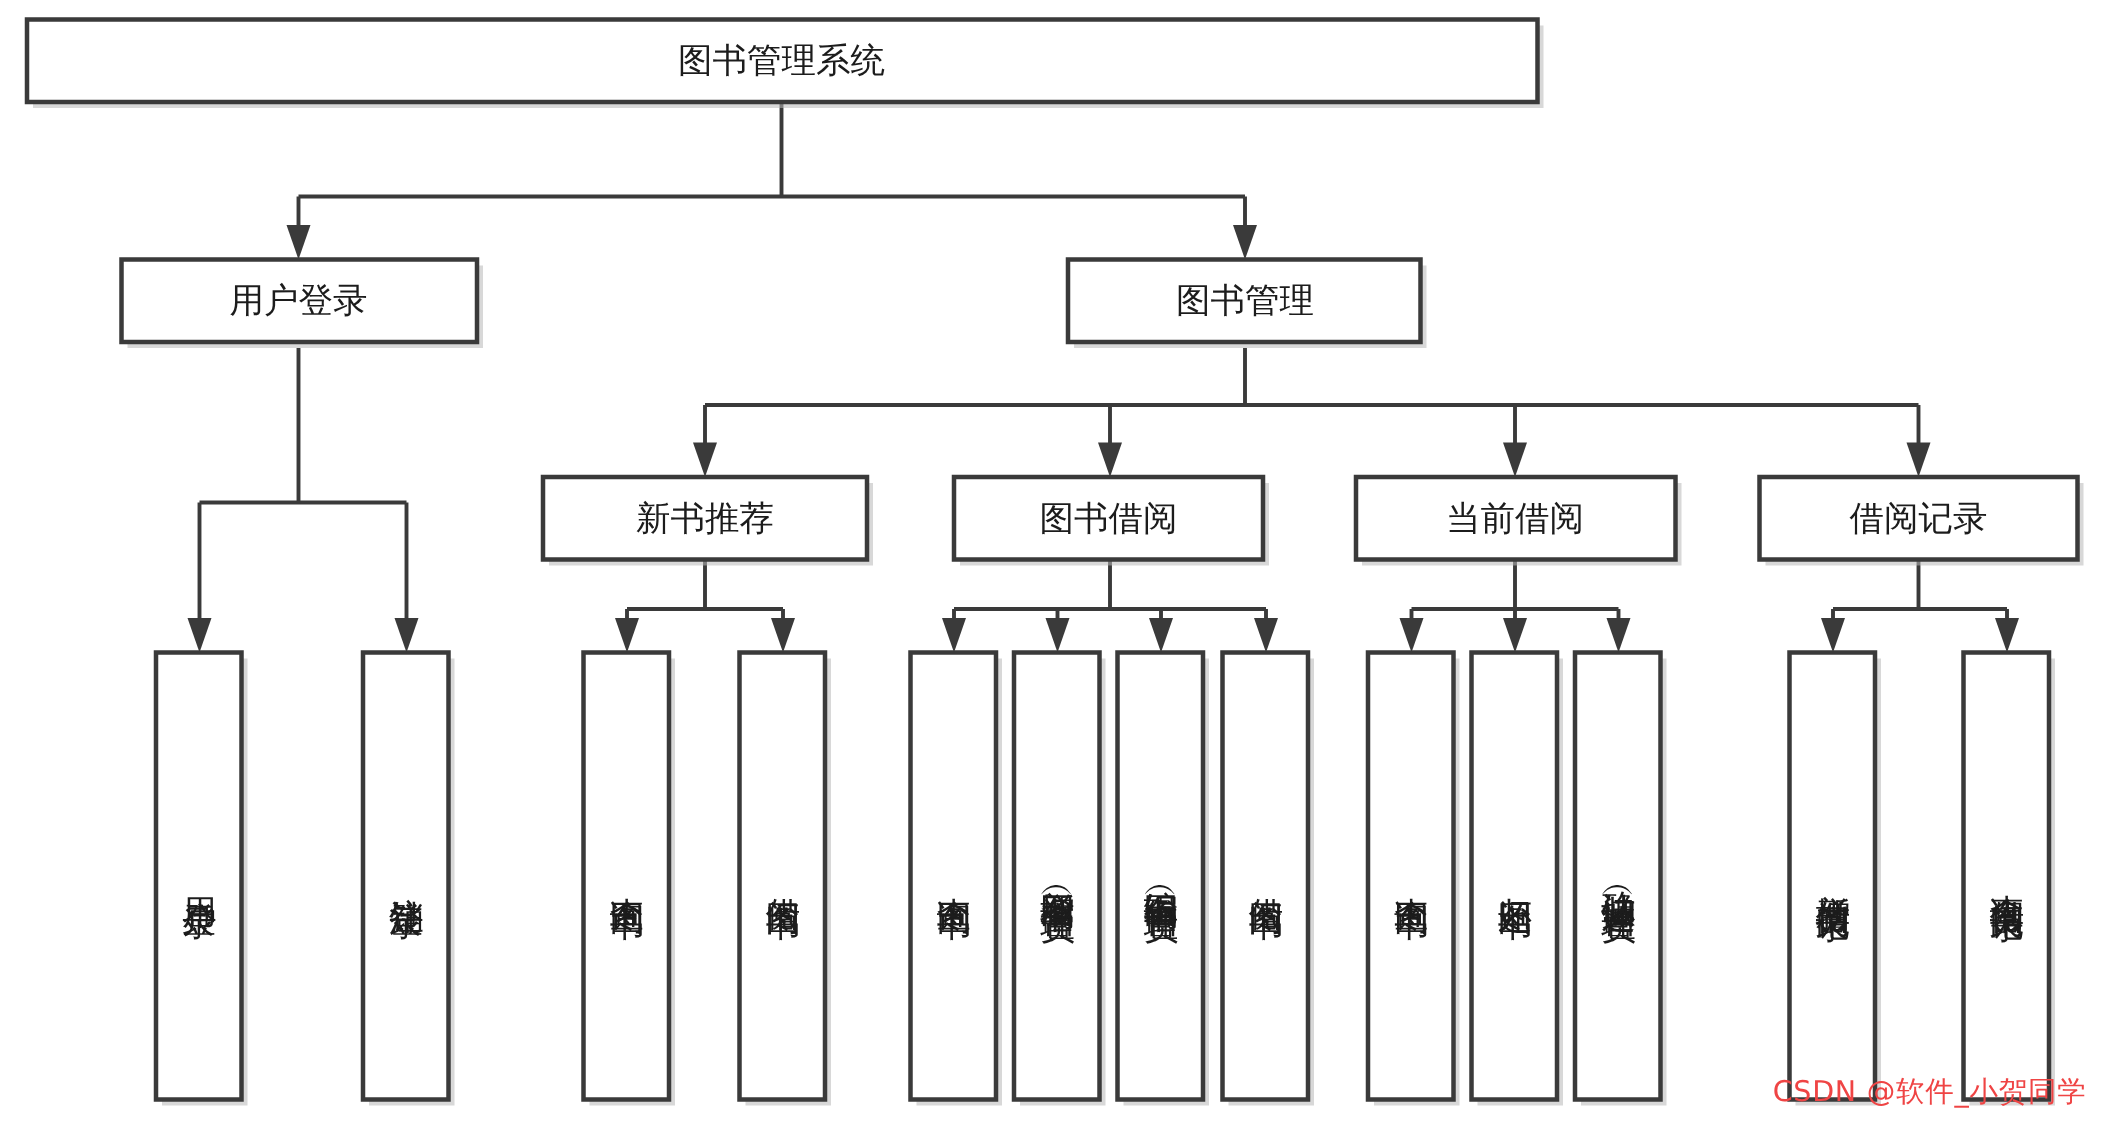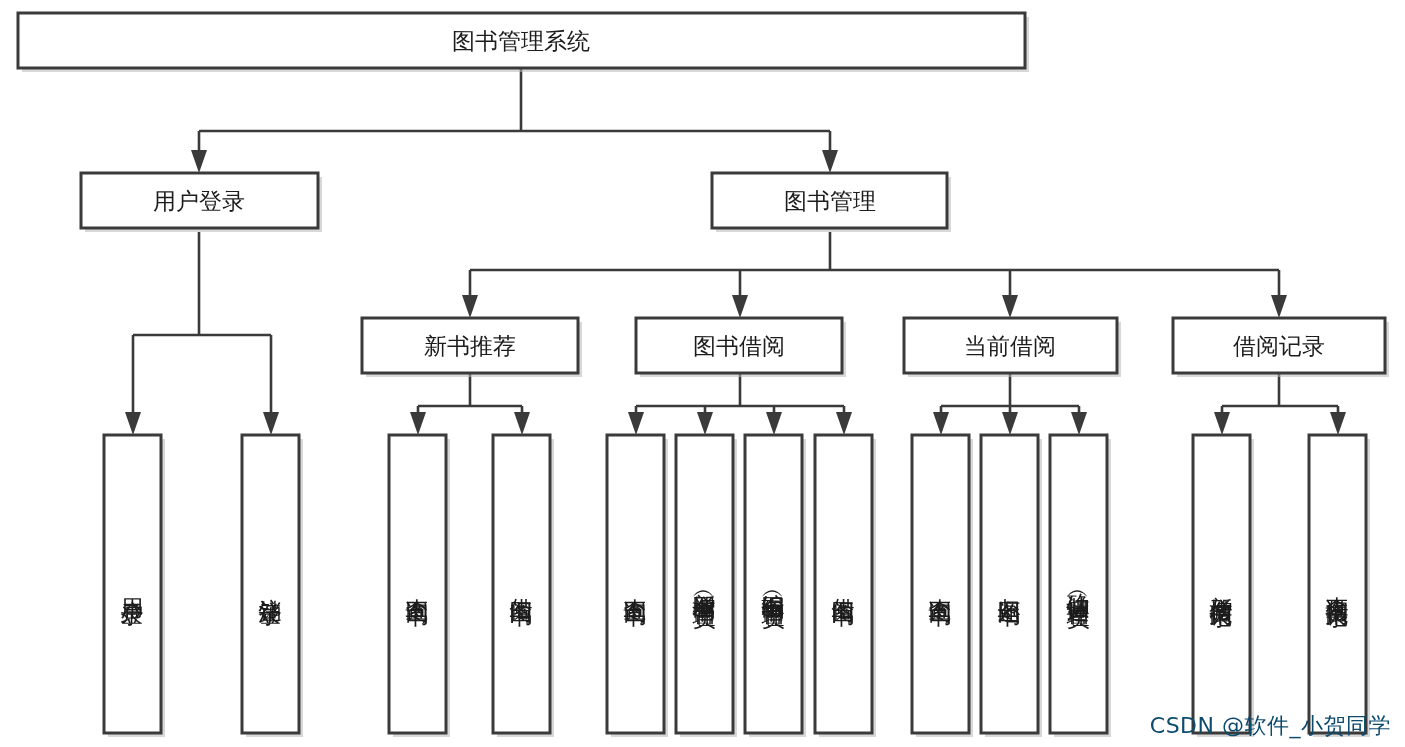--- a/index.html
+++ b/index.html
@@ -76,8 +76,8 @@
     right: 14px;
     bottom: 6px;
     font-family: "DejaVu Sans", "Liberation Sans", sans-serif;
-    font-size: 22px;
-    color: #0c4a6e;
+    font-size: 19px;
+    color: #ef4444;
     letter-spacing: 0.5px;
     white-space: nowrap;
   }

